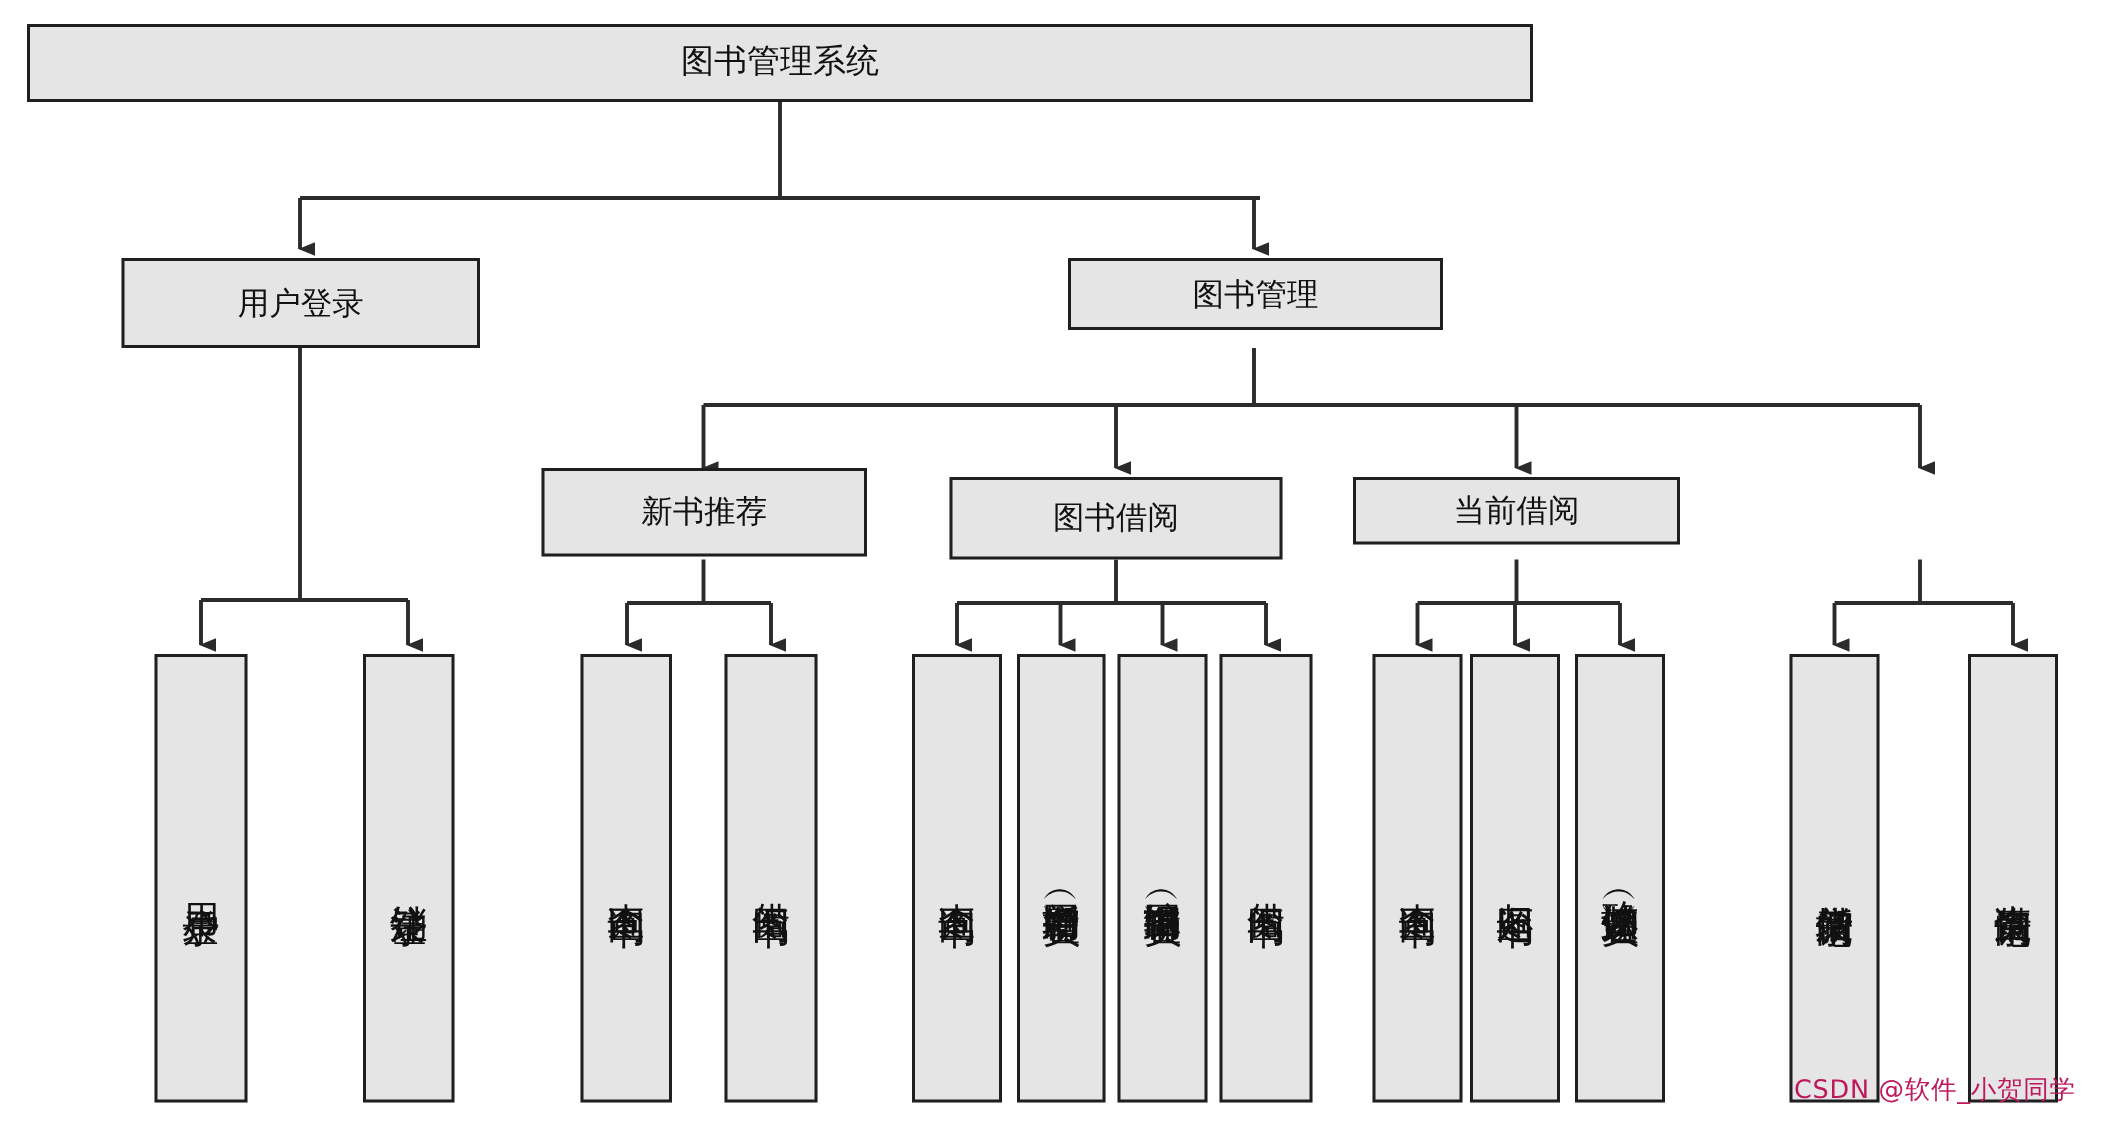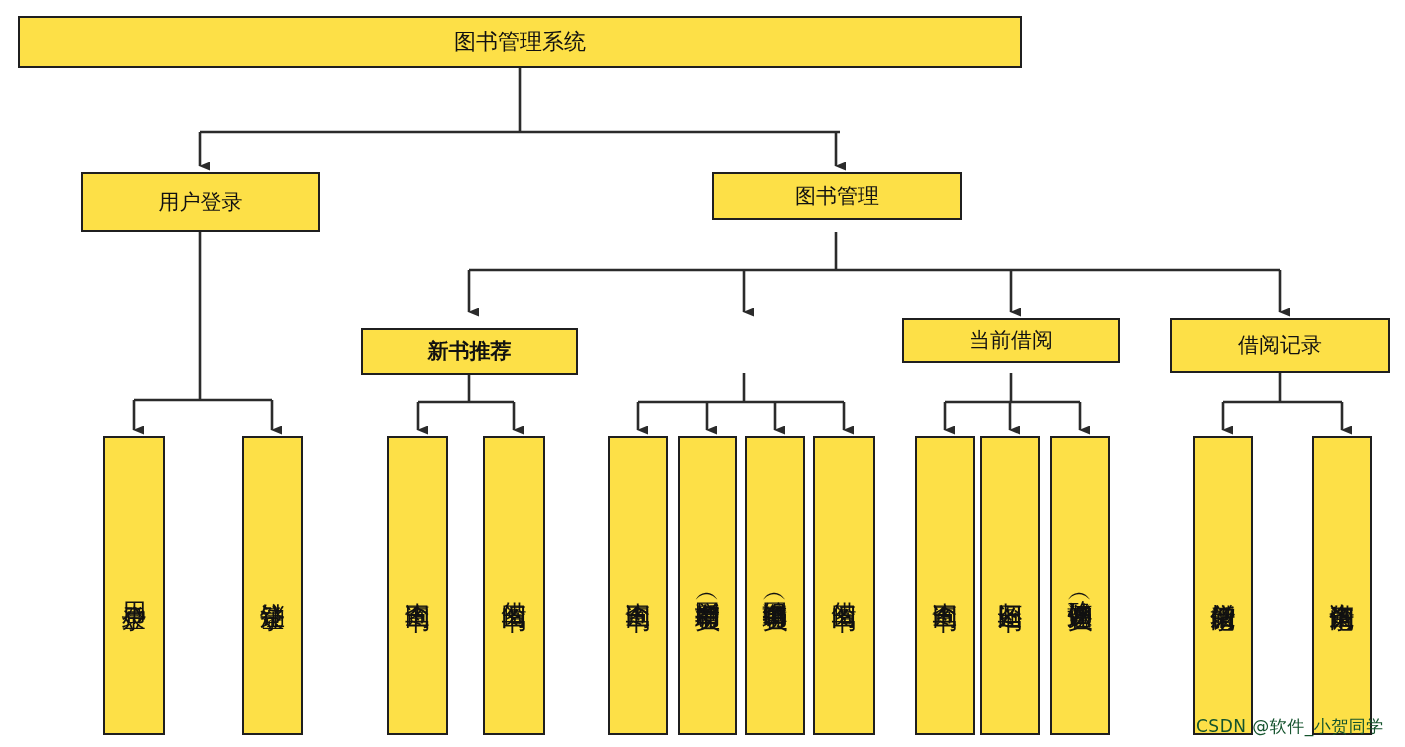--- a/index.html
+++ b/index.html
@@ -29,7 +29,7 @@
     position: absolute;
     box-sizing: border-box;
     border: 2px solid #1f1f1f;
-    background: #fde047;
+    background: #e5e5e5;
     display: flex;
     align-items: center;
     justify-content: center;

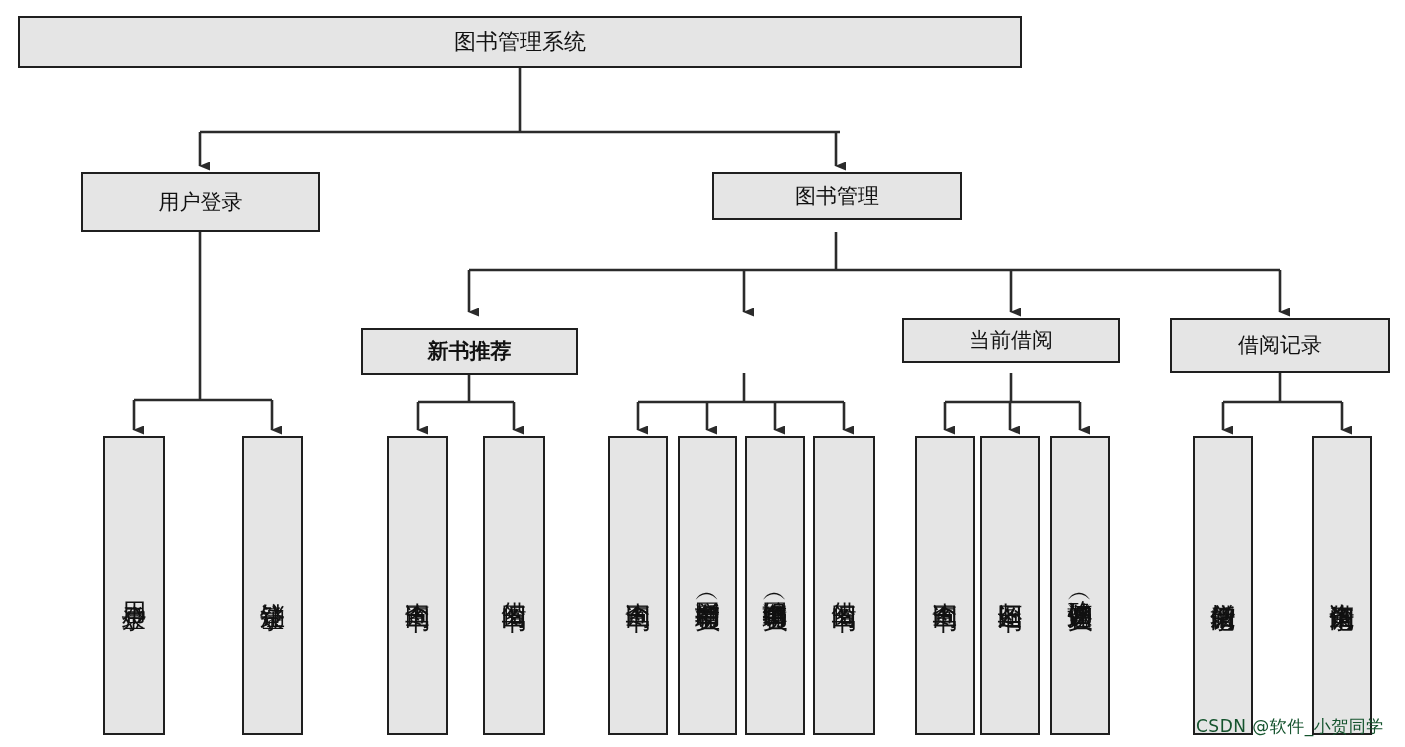--- a/index.html
+++ b/index.html
@@ -140,7 +140,7 @@
     <span class="label">图书管理</span>
   </div>
 
-  <div class="node h-node" style="left:361px; top:328px; width:217px; height:47px;font-weight:bold;">
+  <div class="node h-node" style="left:361px; top:312px; width:217px; height:59px;">
     <span class="label">新书推荐</span>
   </div>
   <div class="node h-node" style="left:902px; top:318px; width:218px; height:45px;">

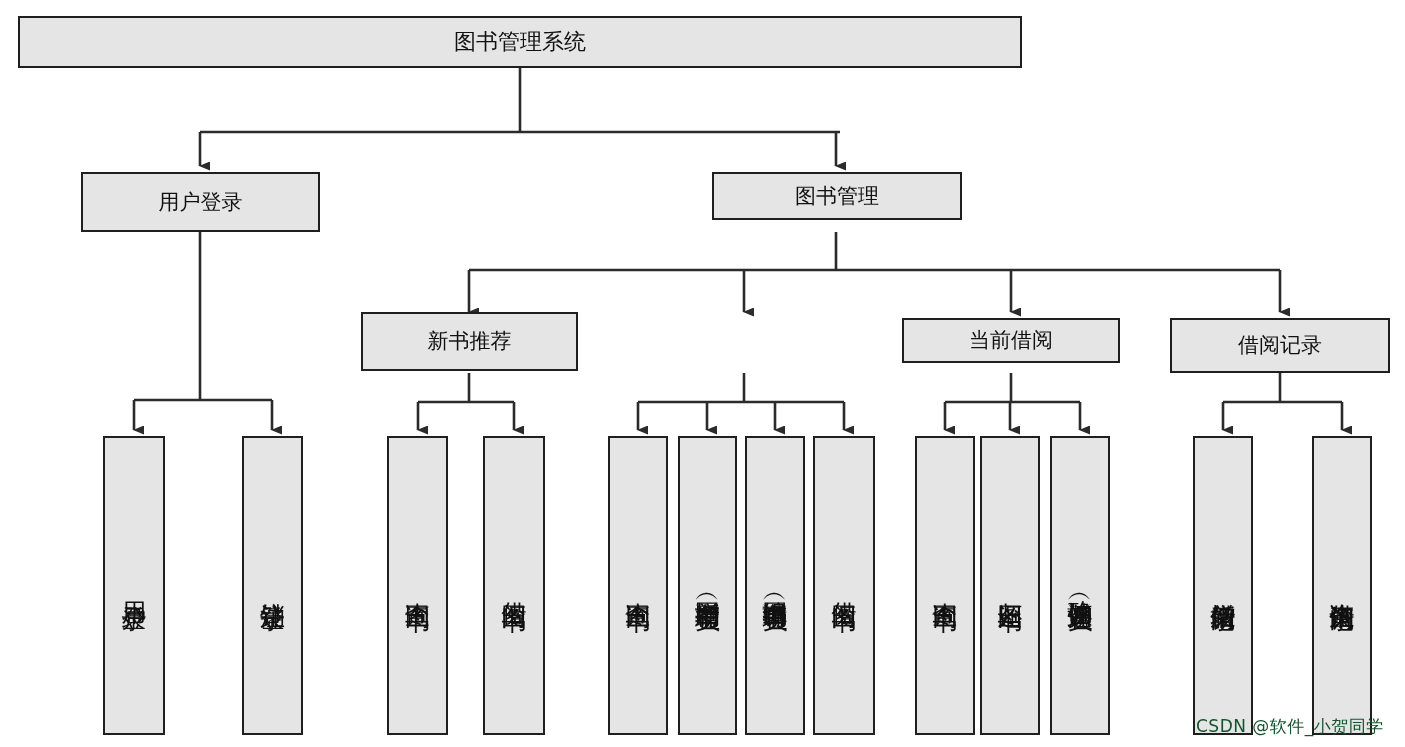--- a/index.html
+++ b/index.html
@@ -143,6 +143,9 @@
   <div class="node h-node" style="left:361px; top:312px; width:217px; height:59px;">
     <span class="label">新书推荐</span>
   </div>
+  <div class="node h-node" style="left:633px; top:318px; width:222px; height:55px;">
+    <span class="label">图书借阅</span>
+  </div>
   <div class="node h-node" style="left:902px; top:318px; width:218px; height:45px;">
     <span class="label">当前借阅</span>
   </div>

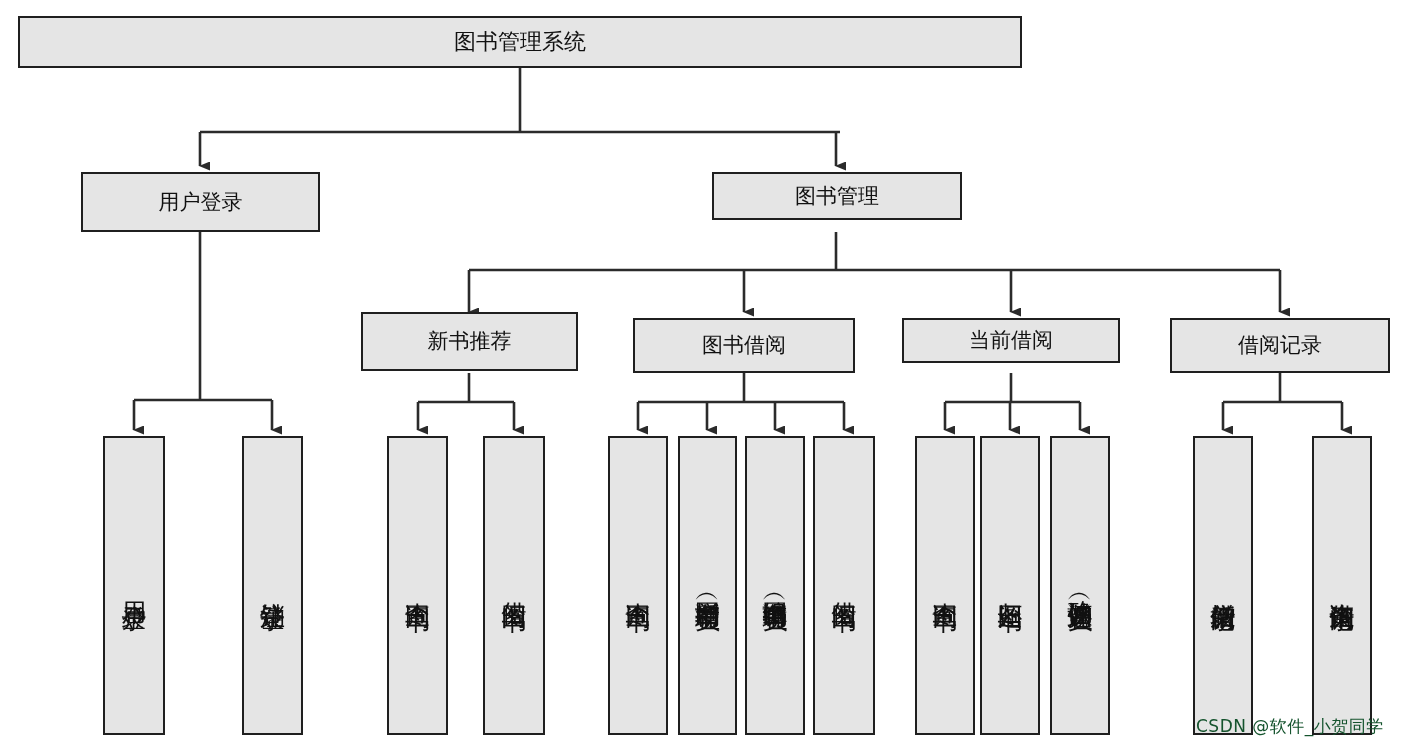--- a/index.html
+++ b/index.html
@@ -149,9 +149,6 @@
   <div class="node h-node" style="left:902px; top:318px; width:218px; height:45px;">
     <span class="label">当前借阅</span>
   </div>
-  <div class="node h-node" style="left:1170px; top:318px; width:220px; height:55px;">
-    <span class="label">借阅记录</span>
-  </div>
 
   <div class="node v-node" style="left:103px; top:436px; width:62px; height:299px;">
     <span class="label">用户登录</span>

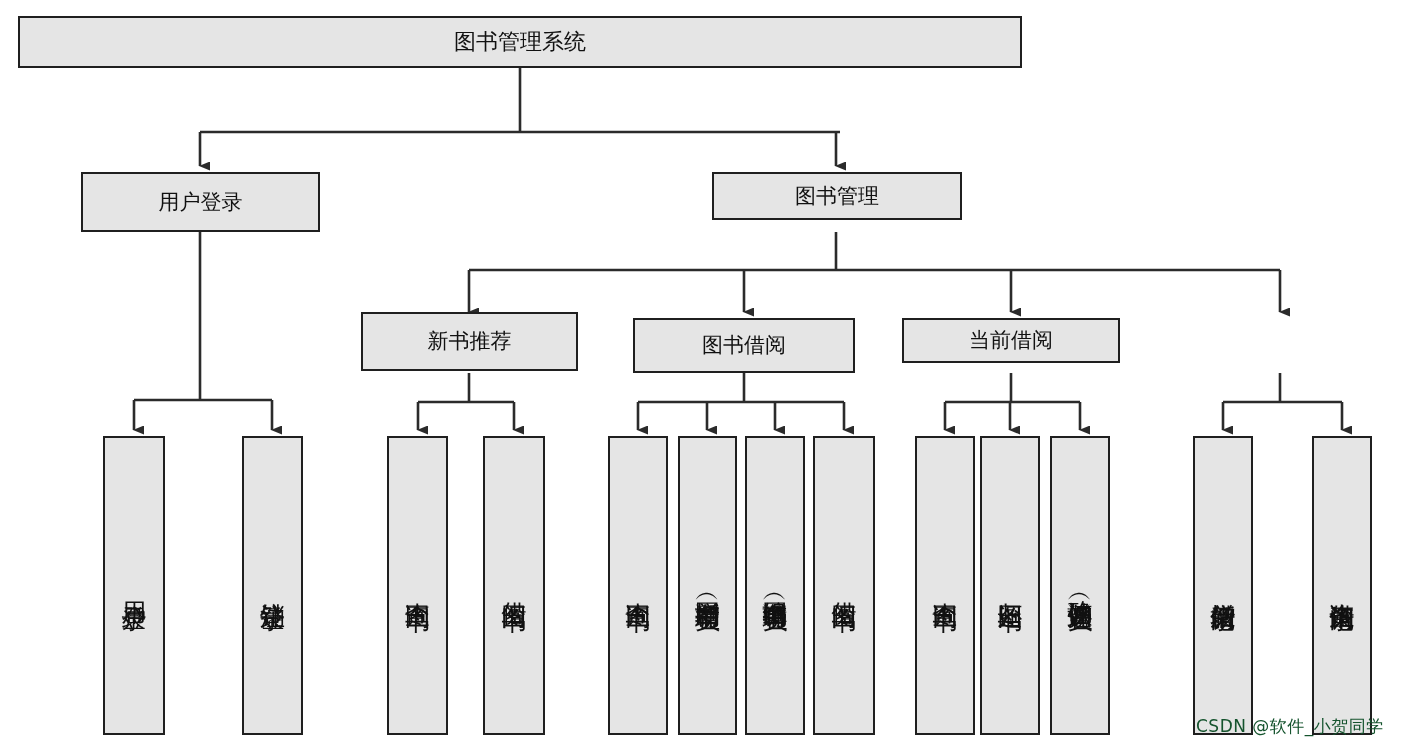--- a/index.html
+++ b/index.html
@@ -69,7 +69,7 @@
   .watermark {
     position: absolute;
     font-size: 17px;
-    color: #14532d;
+    color: #be185d;
     white-space: nowrap;
     letter-spacing: 0.5px;
   }

